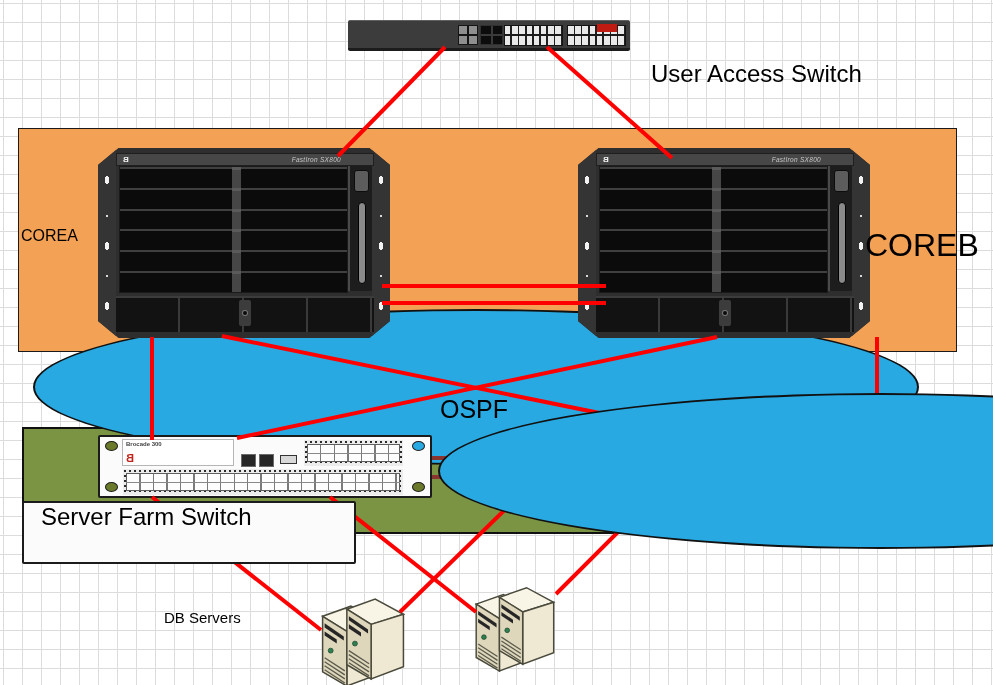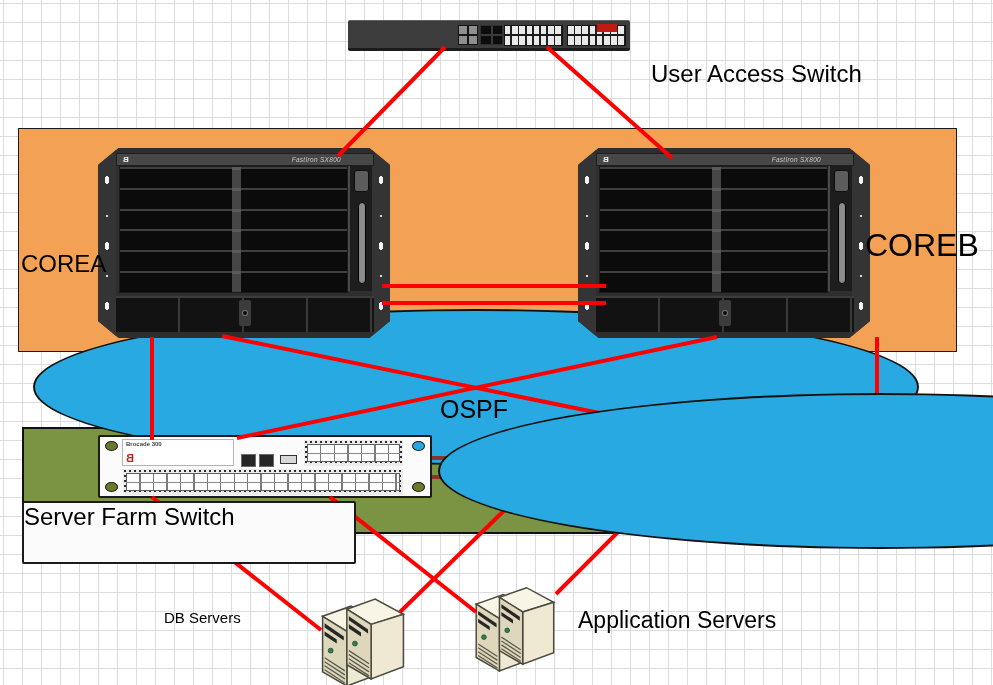--- a/index.html
+++ b/index.html
@@ -85,7 +85,7 @@
   
   .lbl{position:absolute;color:#000;white-space:nowrap;font-family:"Liberation Sans",sans-serif;}
   .lbl.uas{left:651px;top:20px;font-size:24px;margin-top:40px;}
-  .lbl.corea{left:21px;top:227px;font-size:24px;margin-top:23px;}
+  .lbl.corea{left:21px;top:227px;font-size:16px;}
   .lbl.coreb{left:865px;top:227px;font-size:32px;}
   .lbl.ospf{left:438px;top:393px;font-size:25px;}
   .lbl.sfs{left:22px;top:501px;font-size:24px;}

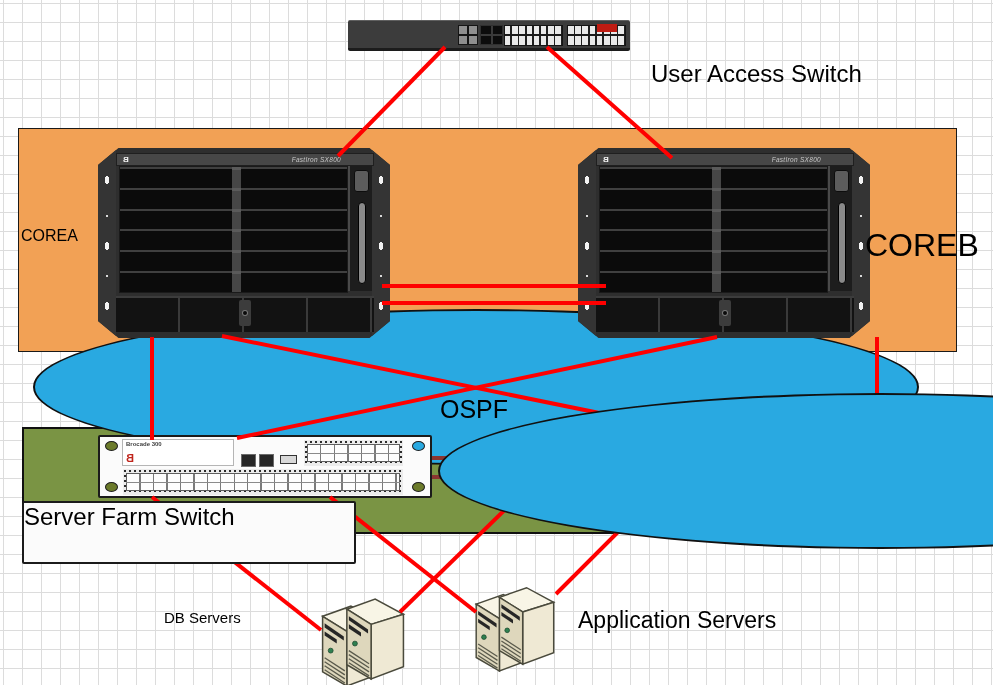--- a/index.html
+++ b/index.html
@@ -88,7 +88,7 @@
   .lbl.corea{left:21px;top:227px;font-size:16px;}
   .lbl.coreb{left:865px;top:227px;font-size:32px;}
   .lbl.ospf{left:438px;top:393px;font-size:25px;}
-  .lbl.sfs{left:22px;top:501px;font-size:24px;}
+  .lbl.sfs{left:22px;top:501px;font-size:24px;padding-left:17px;}
   .lbl.db{left:164px;top:609px;font-size:15px;}
   .lbl.app{left:578px;top:607px;font-size:23px;}
 

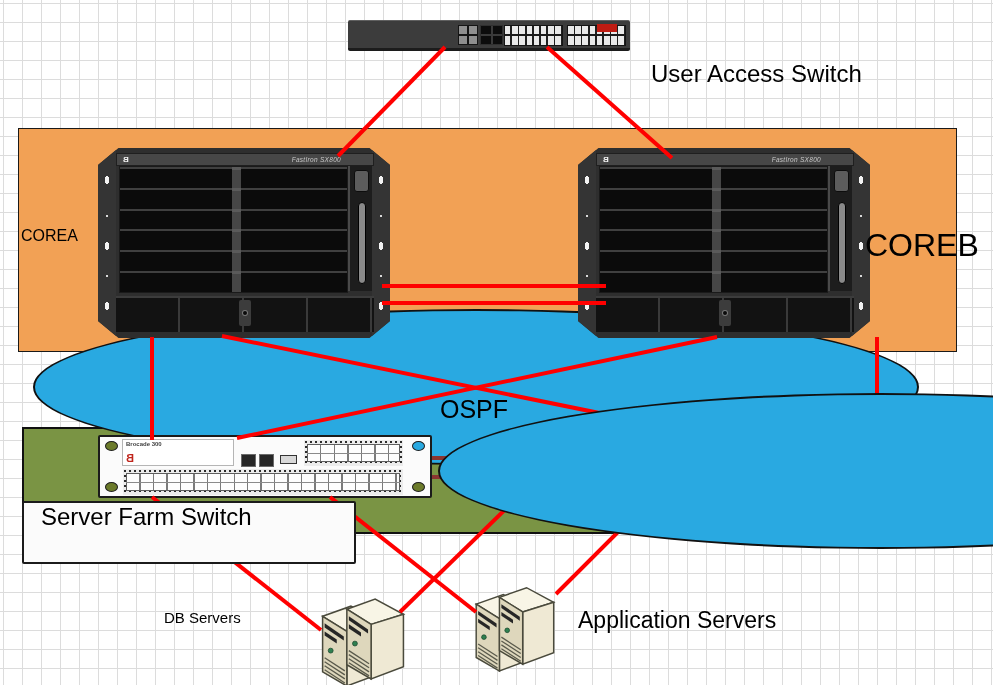--- a/index.html
+++ b/index.html
@@ -218,7 +218,6 @@
   <div class="lbl ospf">OSPF</div>
   <div class="lbl sfs">Server Farm Switch</div>
   <div class="lbl db">DB Servers</div>
-  <div class="lbl app">Application Servers</div>
 
 </div>
 

